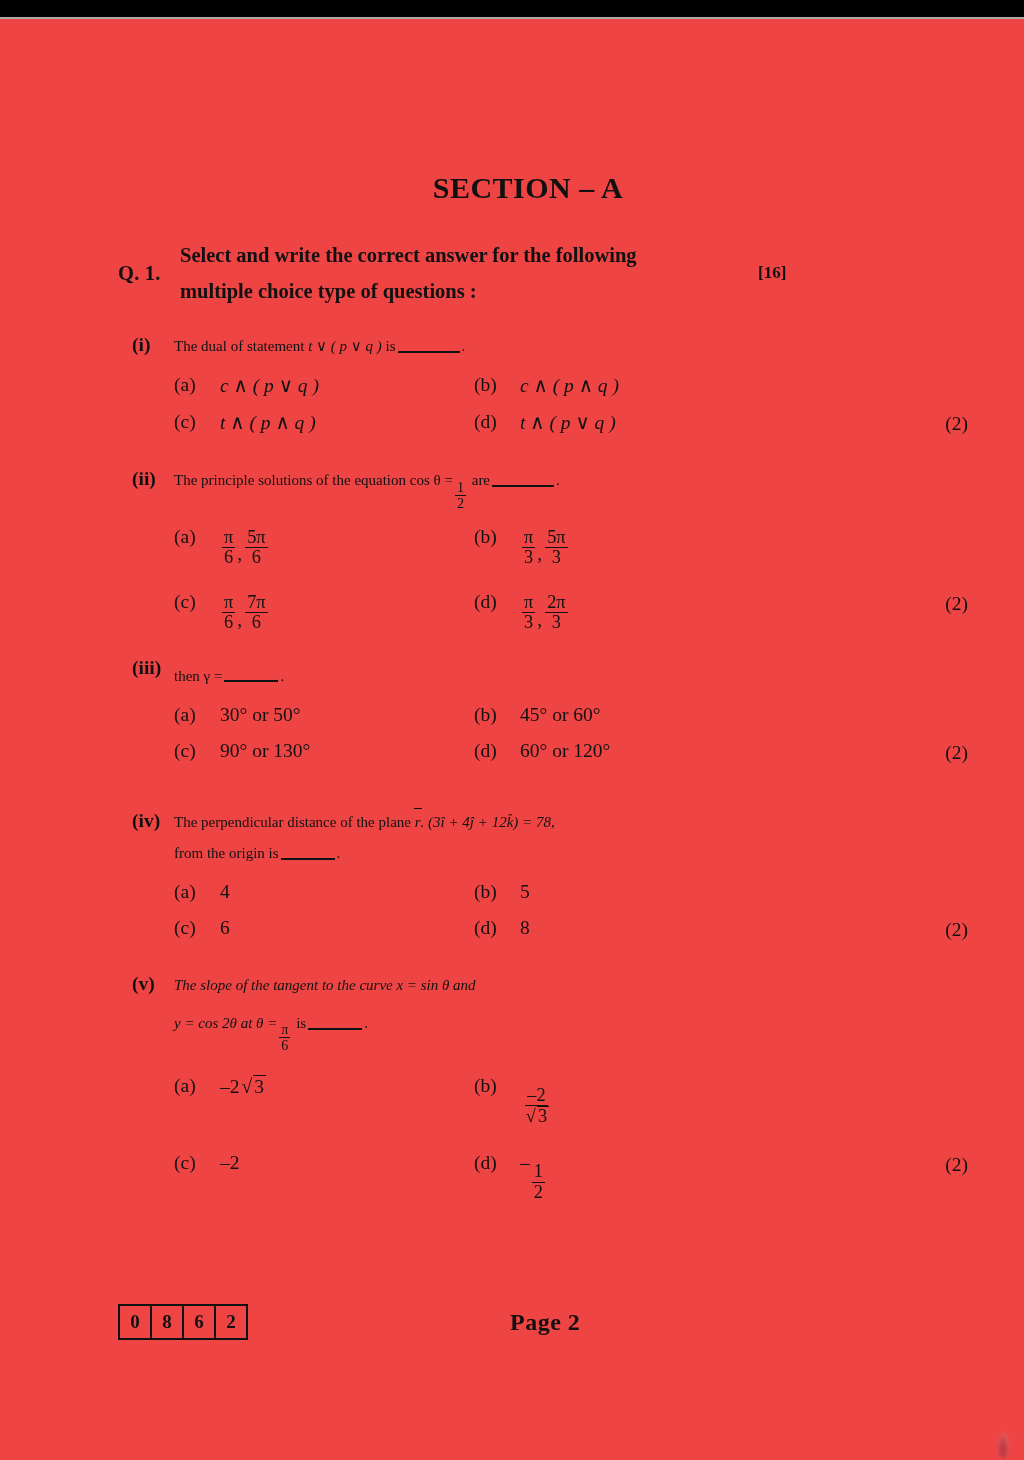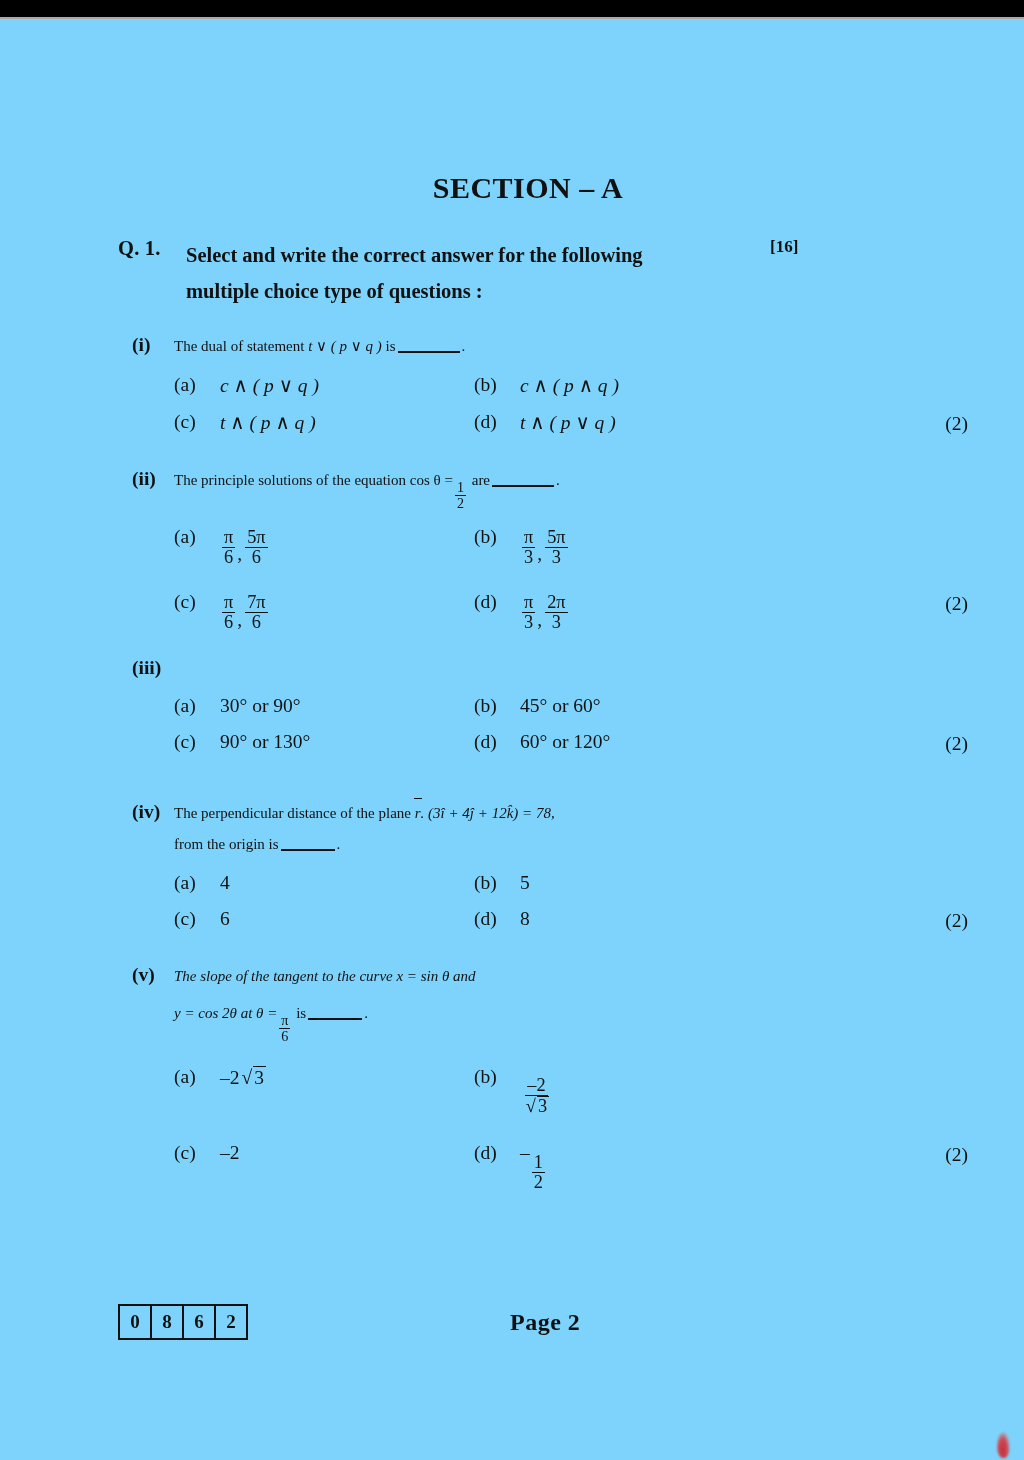--- a/index.html
+++ b/index.html
@@ -48,7 +48,7 @@
     top: 19px; left: 0;
     width: 1024px;
     height: 1441px;
-    background: #7dd3fc;
+    background: #ef4444;
     text-decoration: underline;
   }
   .content {

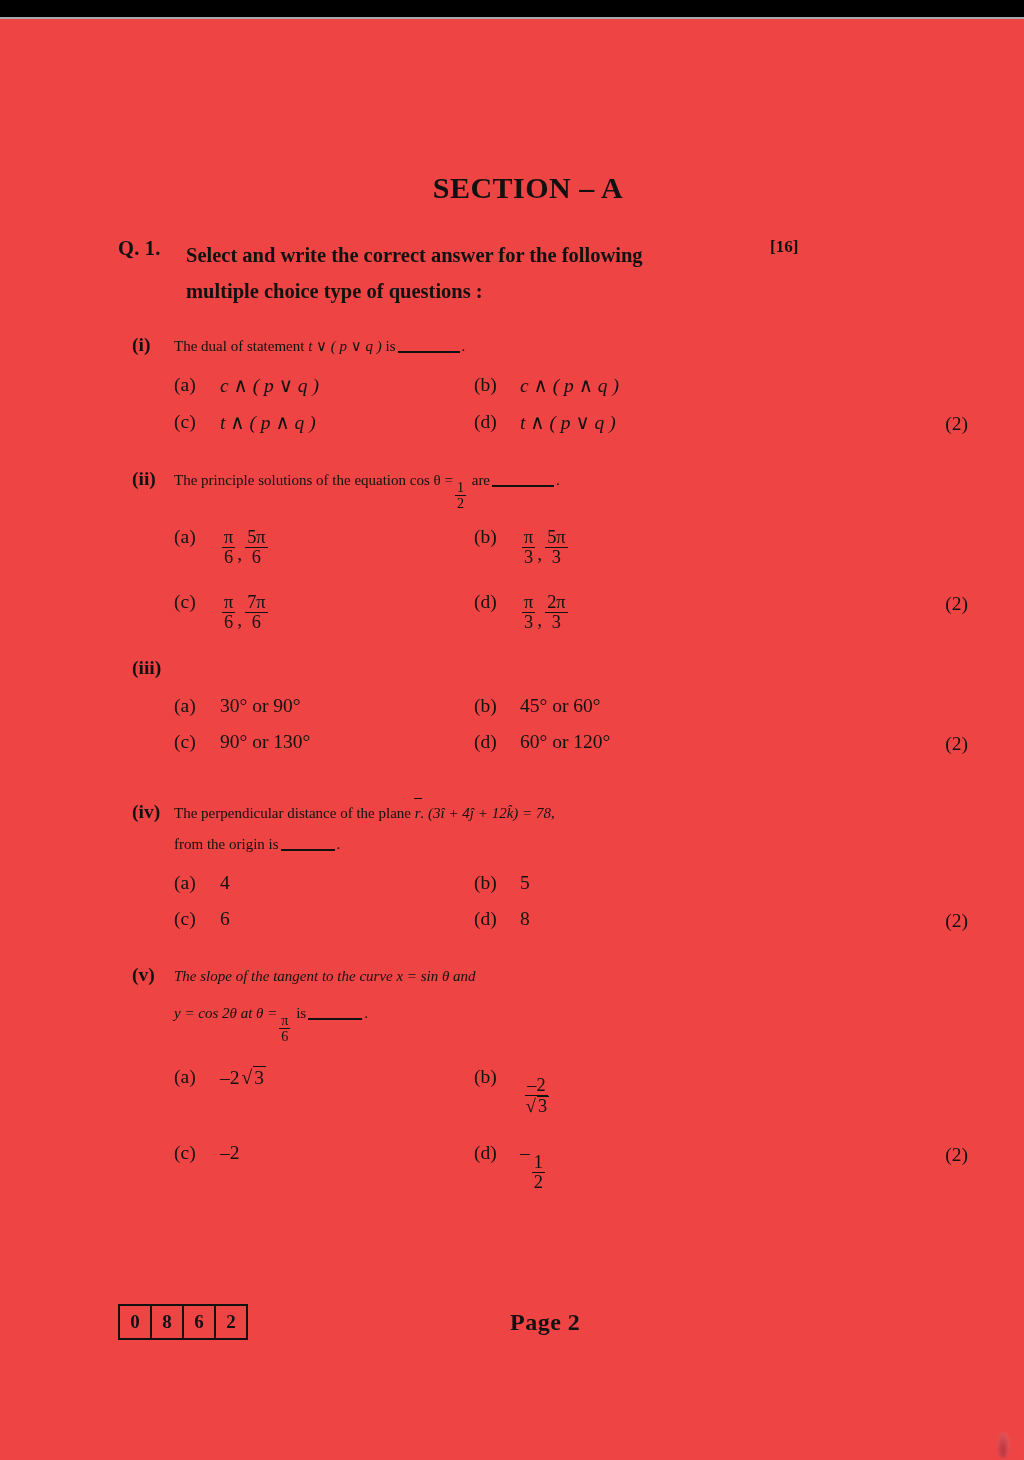--- a/index.html
+++ b/index.html
@@ -71,8 +71,7 @@
   .q-head {
     display: flex;
     margin-top: 32px;
-    align-items: flex-start;
-    gap: 6px;
+    align-items: center;
   }
   .q-num {
     font-weight: bold;

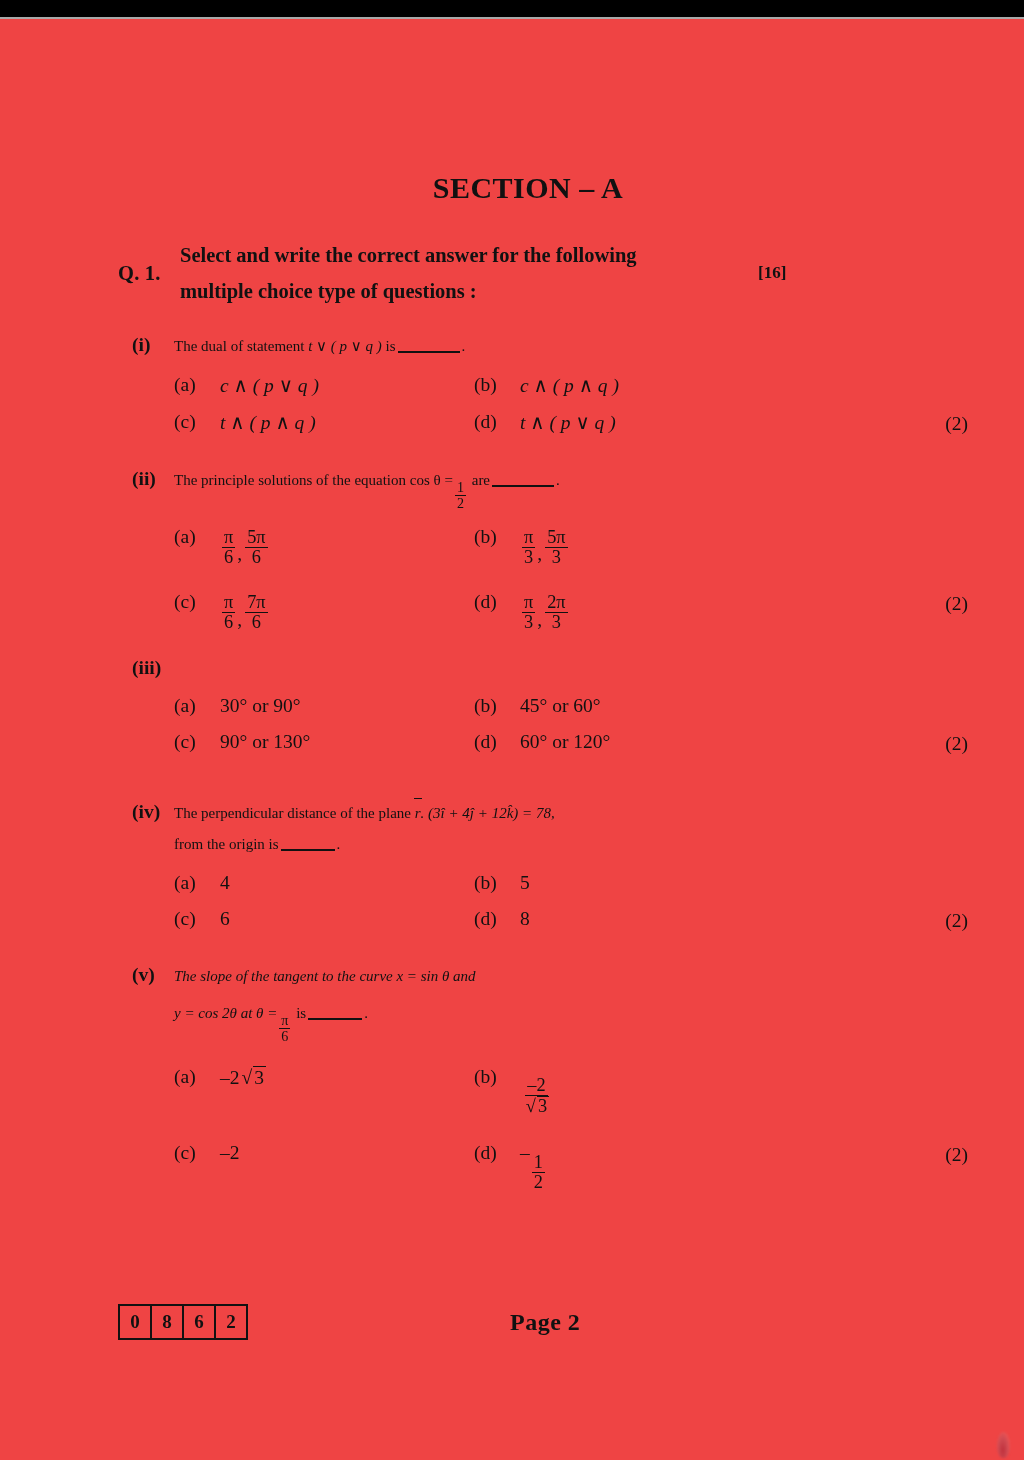--- a/index.html
+++ b/index.html
@@ -385,6 +385,9 @@
       <div class="subq-row">
         <div class="subq-label">(iii)</div>
         <div class="subq-body">
+          <span class="line2">
+            <span>then γ =</span><span class="blank short"></span>.
+          </span>
         </div>
       </div>
       <div class="options">

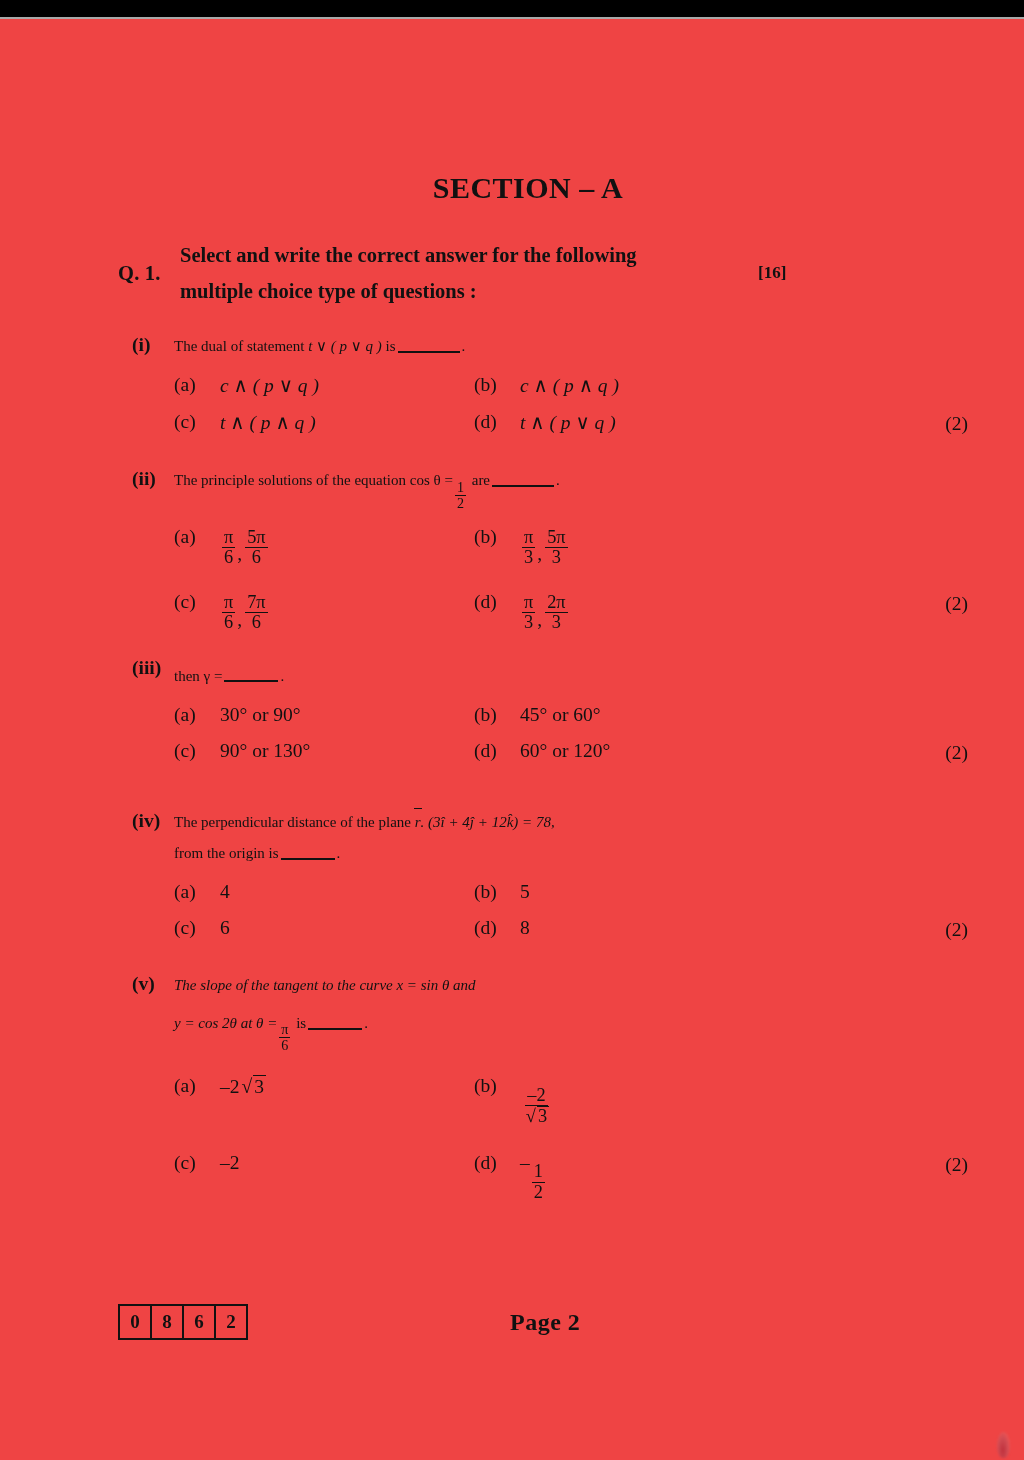--- a/index.html
+++ b/index.html
@@ -394,7 +394,7 @@
         <div class="opt-row" style="margin-bottom:14px;">
           <div class="opt opt-a">
             <span class="opt-key">(a)</span>
-            <span class="opt-val">30° or 90°</span>
+            <span class="opt-val">30° or 50°</span>
           </div>
           <div class="opt opt-b">
             <span class="opt-key">(b)</span>

